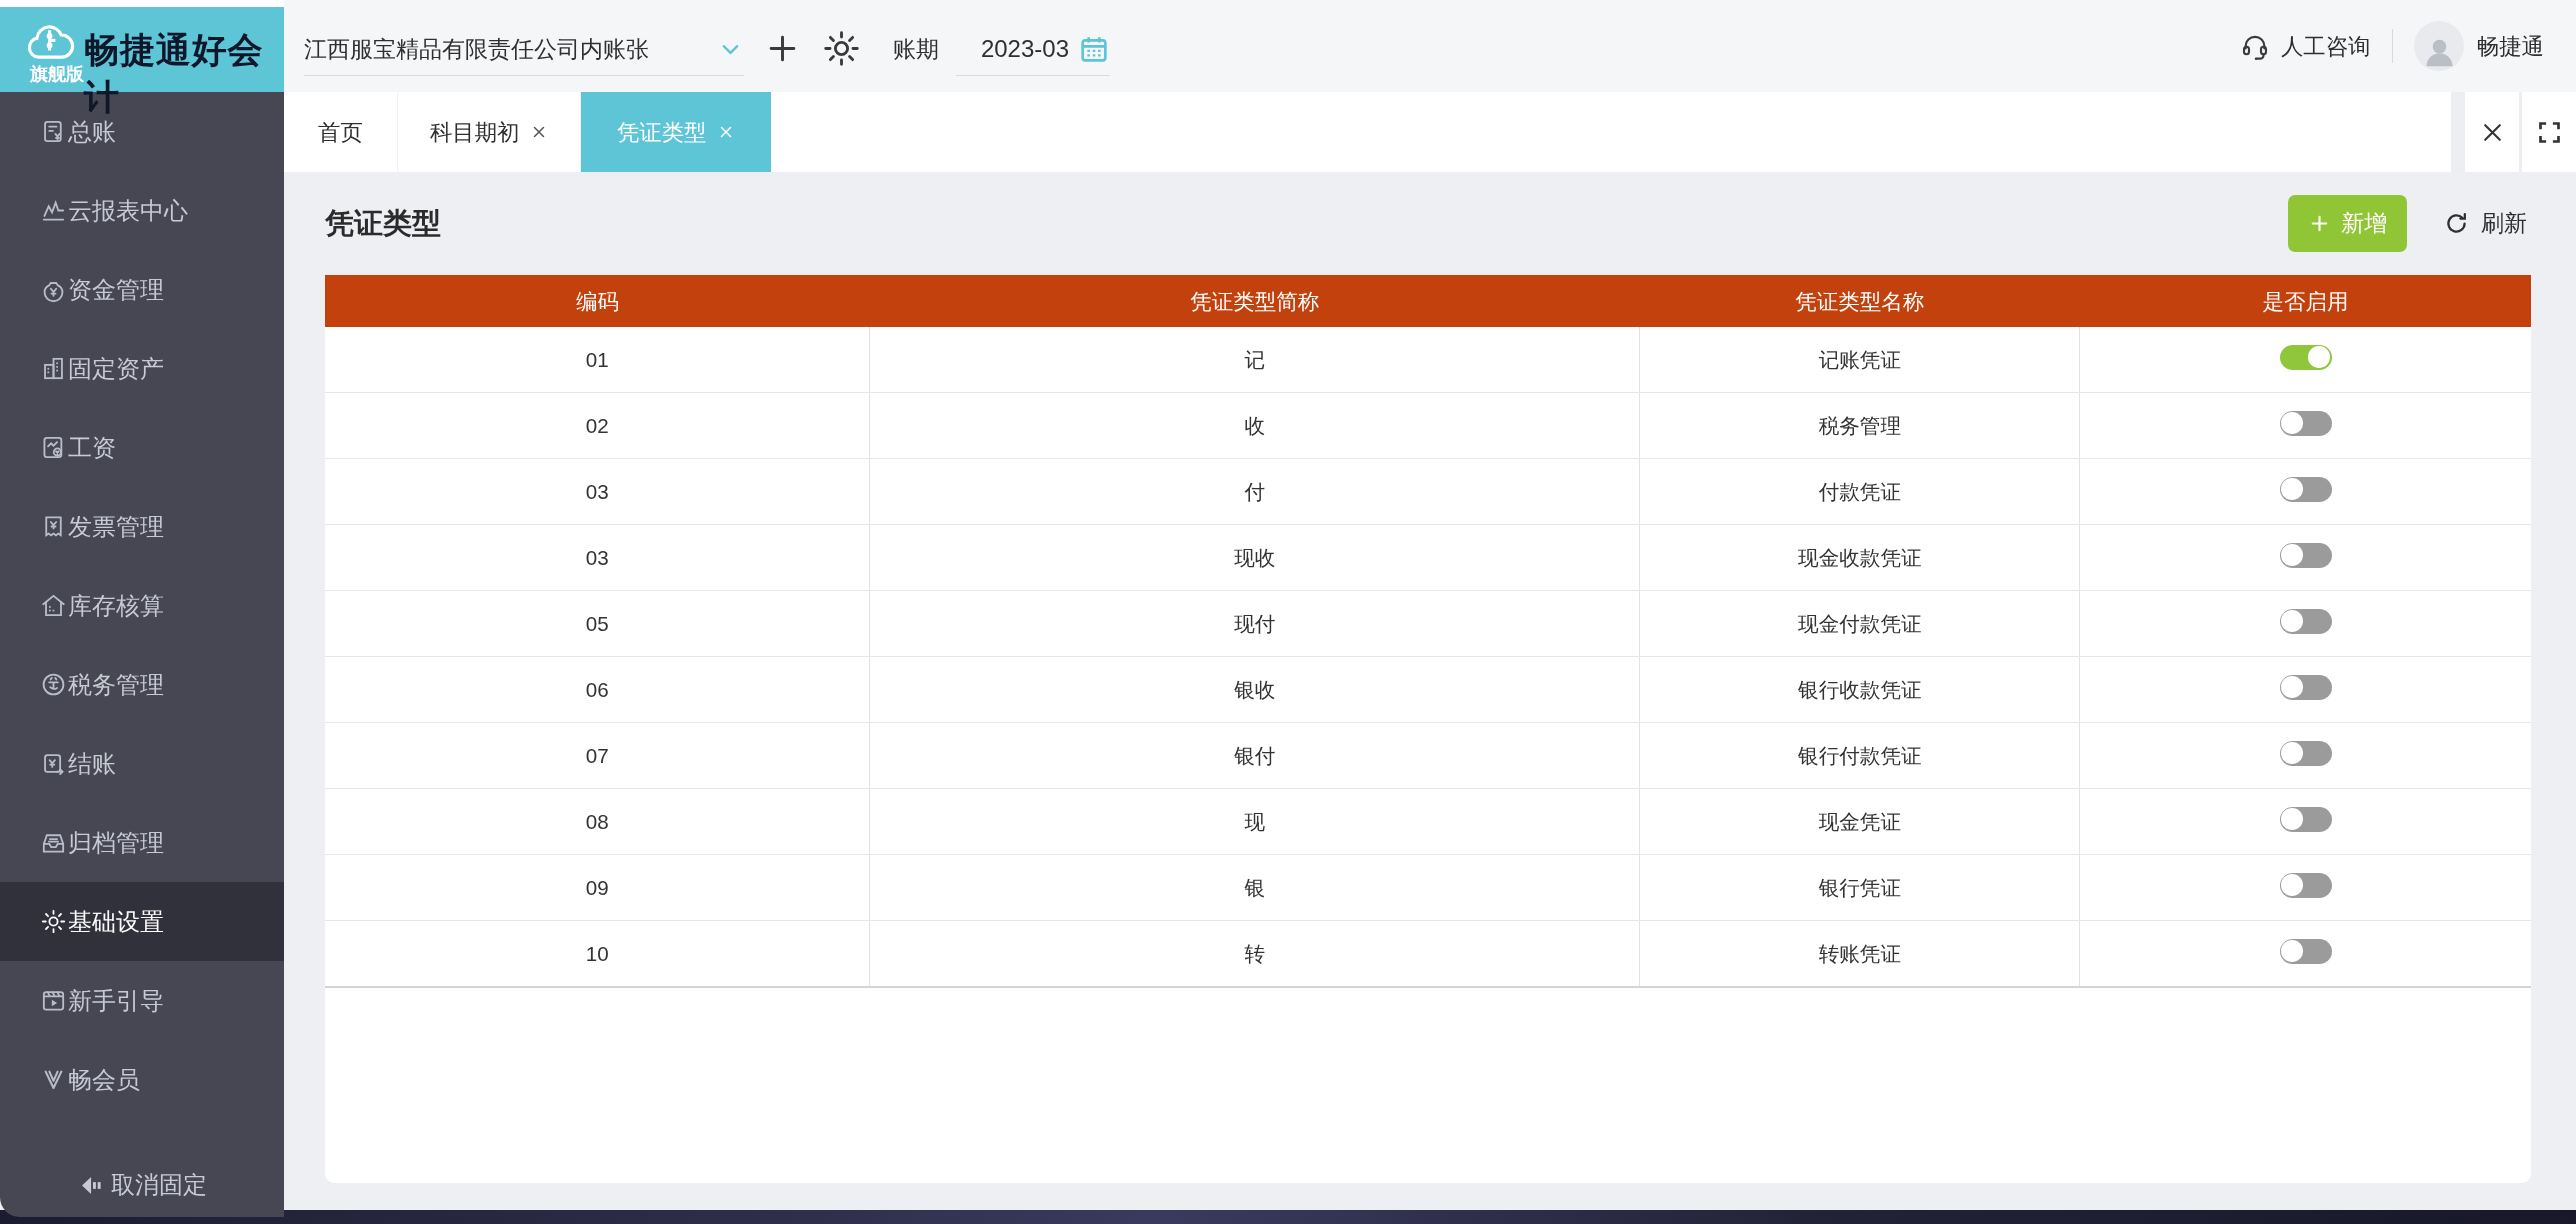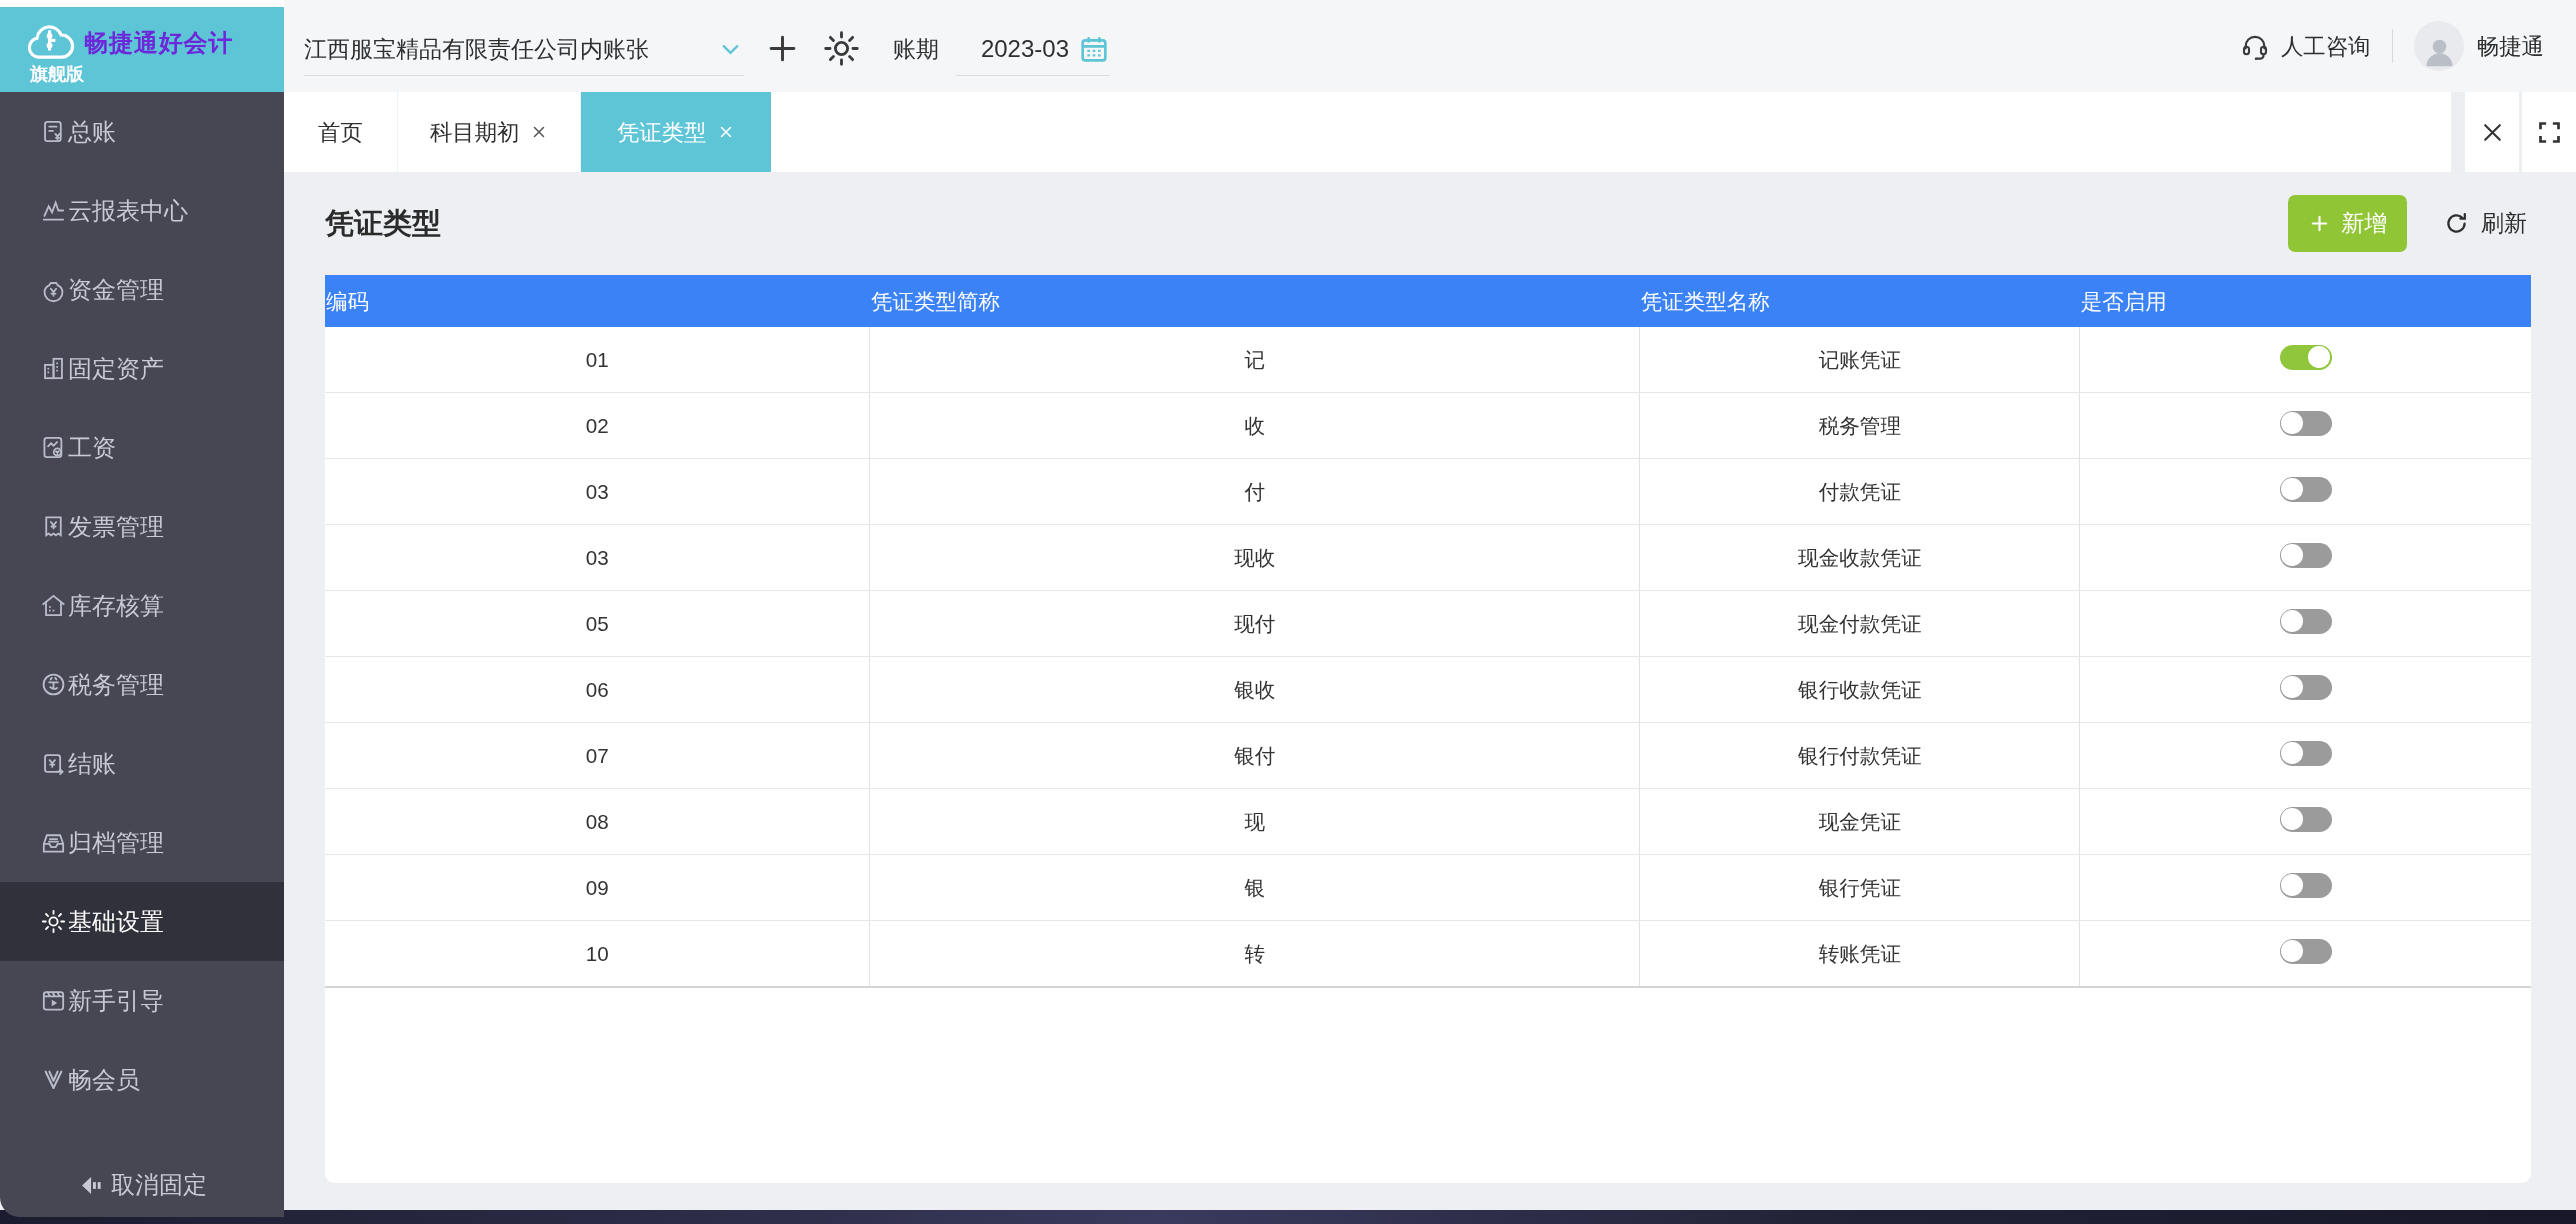--- a/index.html
+++ b/index.html
@@ -16,7 +16,7 @@
   .logo-white-strip{position:absolute;left:0;top:0;width:284px;height:7.2px;background:#ffffff;}
   .logo-block{position:absolute;left:0;top:7.2px;width:284px;height:85px;background:#5ec5d7;}
   .cloud-icon{position:absolute;left:23px;top:10.7px;}
-  .brand{position:absolute;left:84px;top:19.7px;font-size:24px;font-weight:bold;color:#6d28d9;letter-spacing:0.9px;}
+  .brand{position:absolute;left:84px;top:19.7px;font-size:35px;font-weight:bold;color:#0f172a;letter-spacing:0.9px;}
   .edition{position:absolute;left:30px;top:55px;font-size:18px;font-weight:bold;color:#fff;}
 
   .company-select{position:absolute;left:304px;top:23px;width:440px;height:52px;

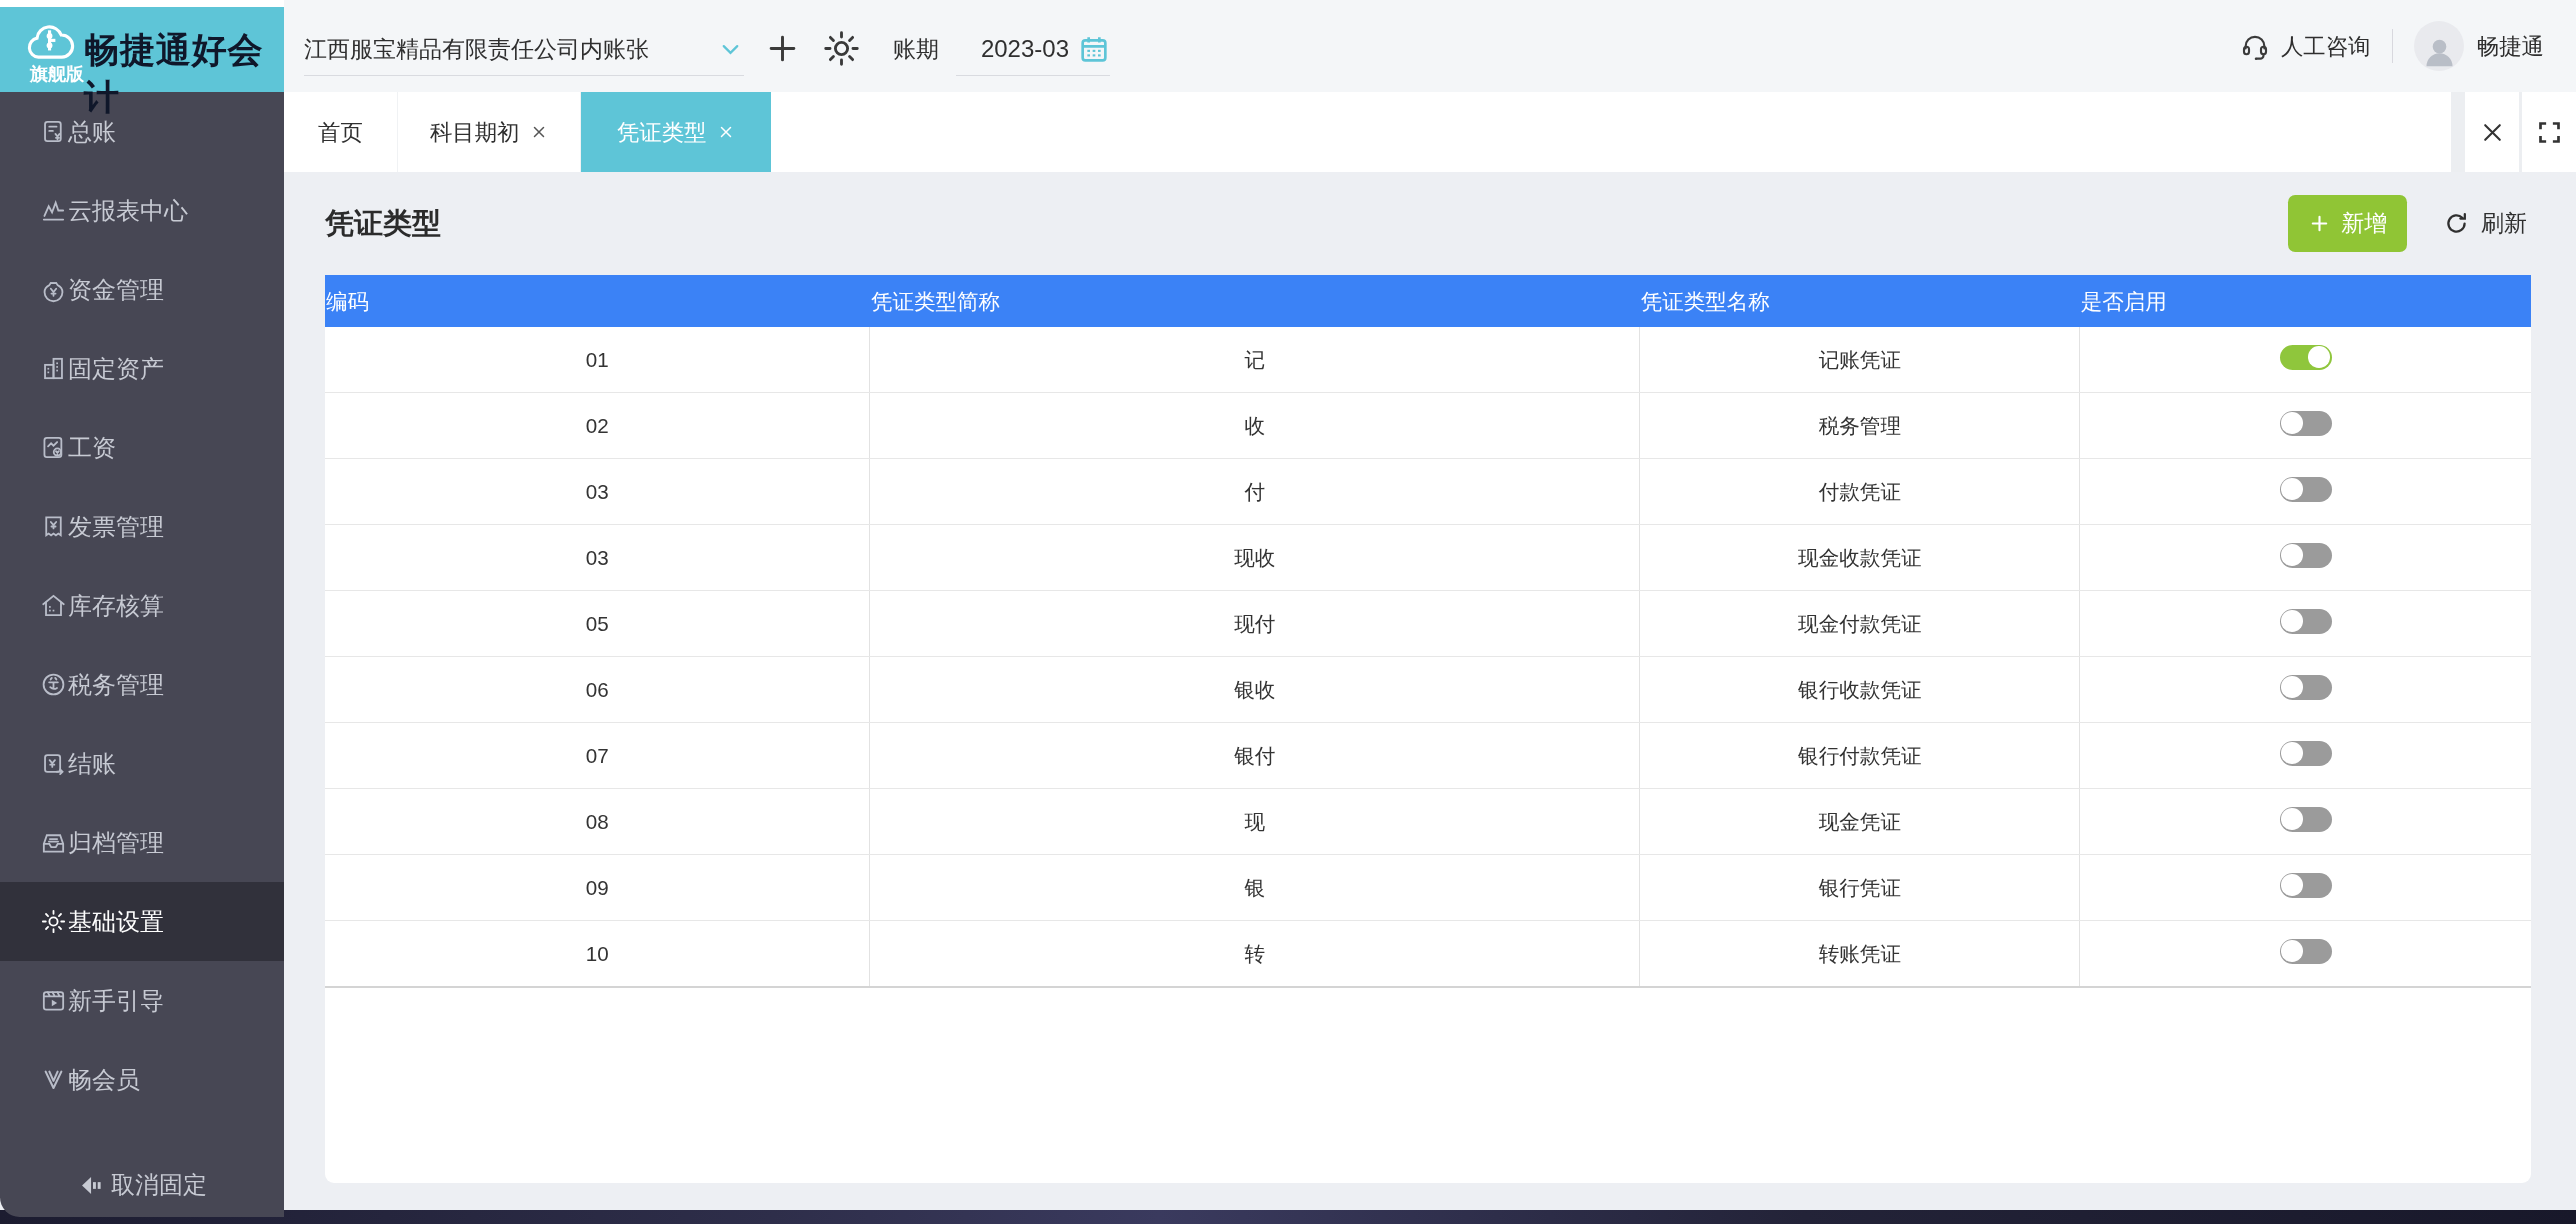--- a/index.html
+++ b/index.html
@@ -76,7 +76,7 @@
 
   .card{margin-left:41px;width:2206px;height:908px;background:#fff;border-radius:0 0 9px 9px;}
   table.vt{width:100%;border-collapse:collapse;table-layout:fixed;}
-  .vt th{height:50px;background:#3b82f6;color:#fff;font-size:21.5px;font-weight:500;text-align:left;}
+  .vt th{height:50px;background:#c2410c;color:#fff;font-size:21.5px;font-weight:500;text-align:center;}
   .vt td{height:63px;text-align:center;font-size:20.6px;color:#333;border-bottom:0.9px solid #e7e7e7;background:#fff;}
   .vt td + td{border-left:0.9px solid #e2e2e2;}
   .vt tbody tr:last-child td{border-bottom:2.7px solid #d4d4d4;}

